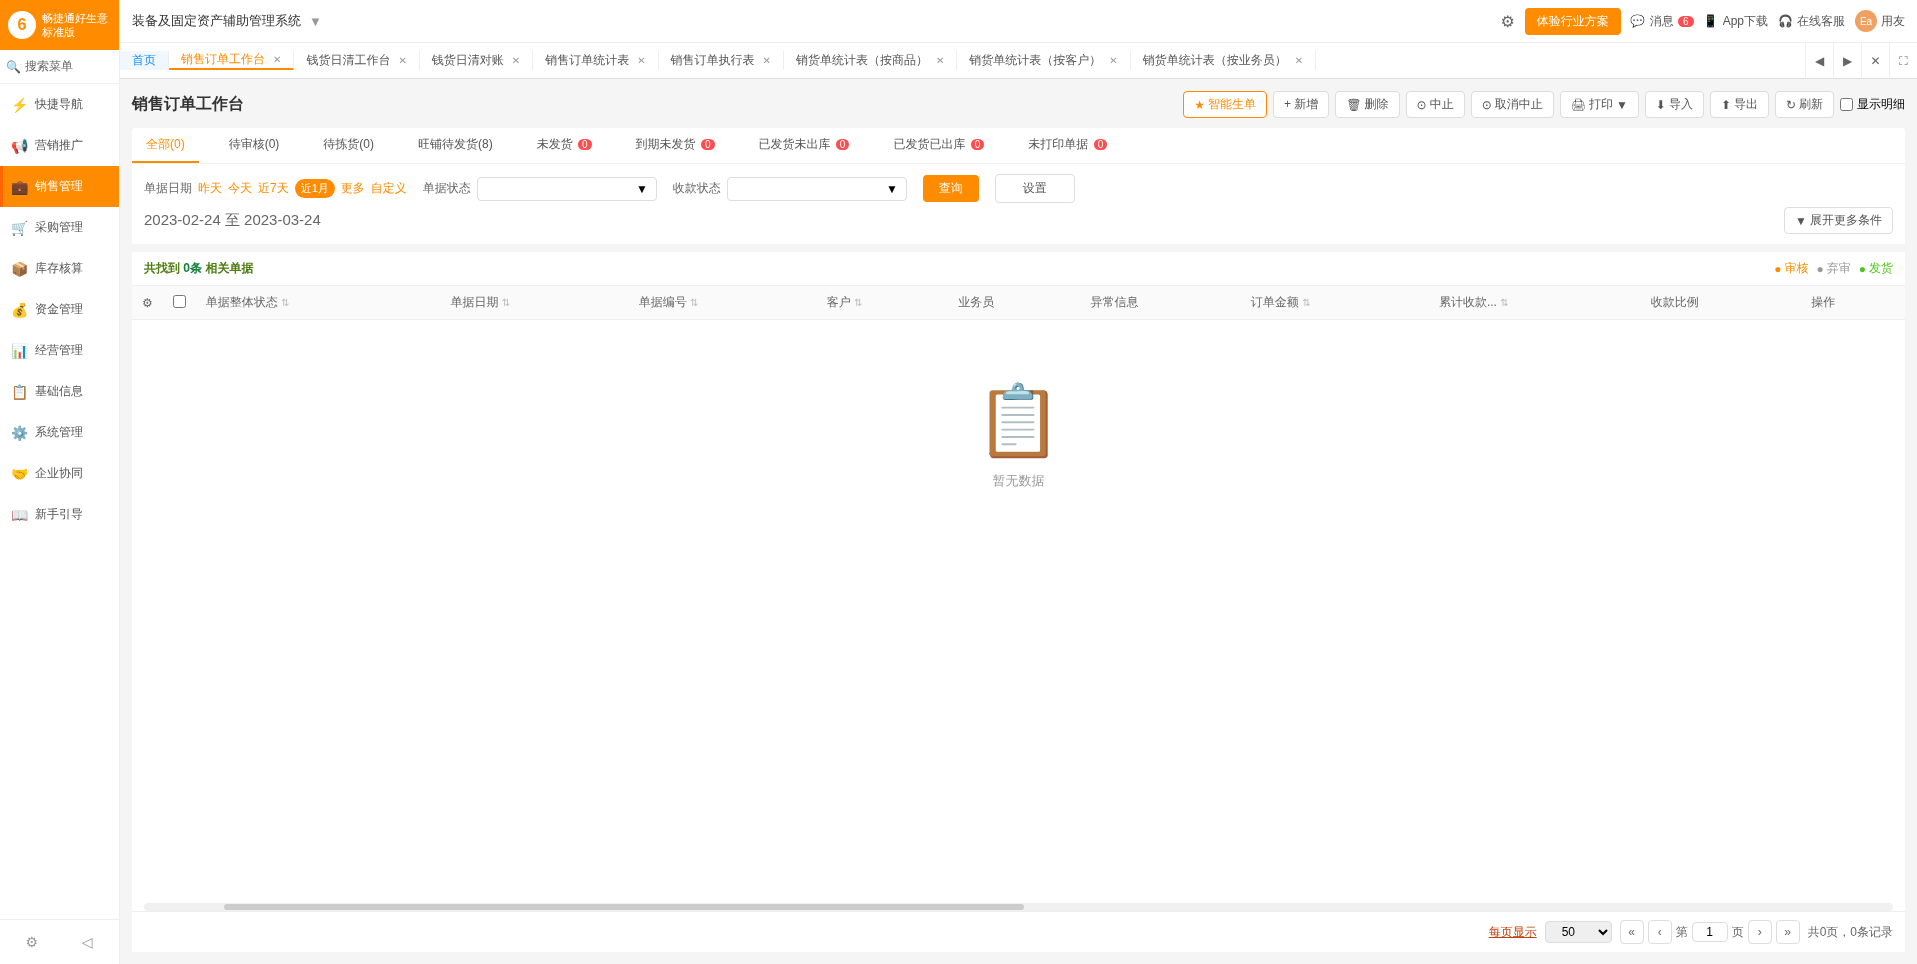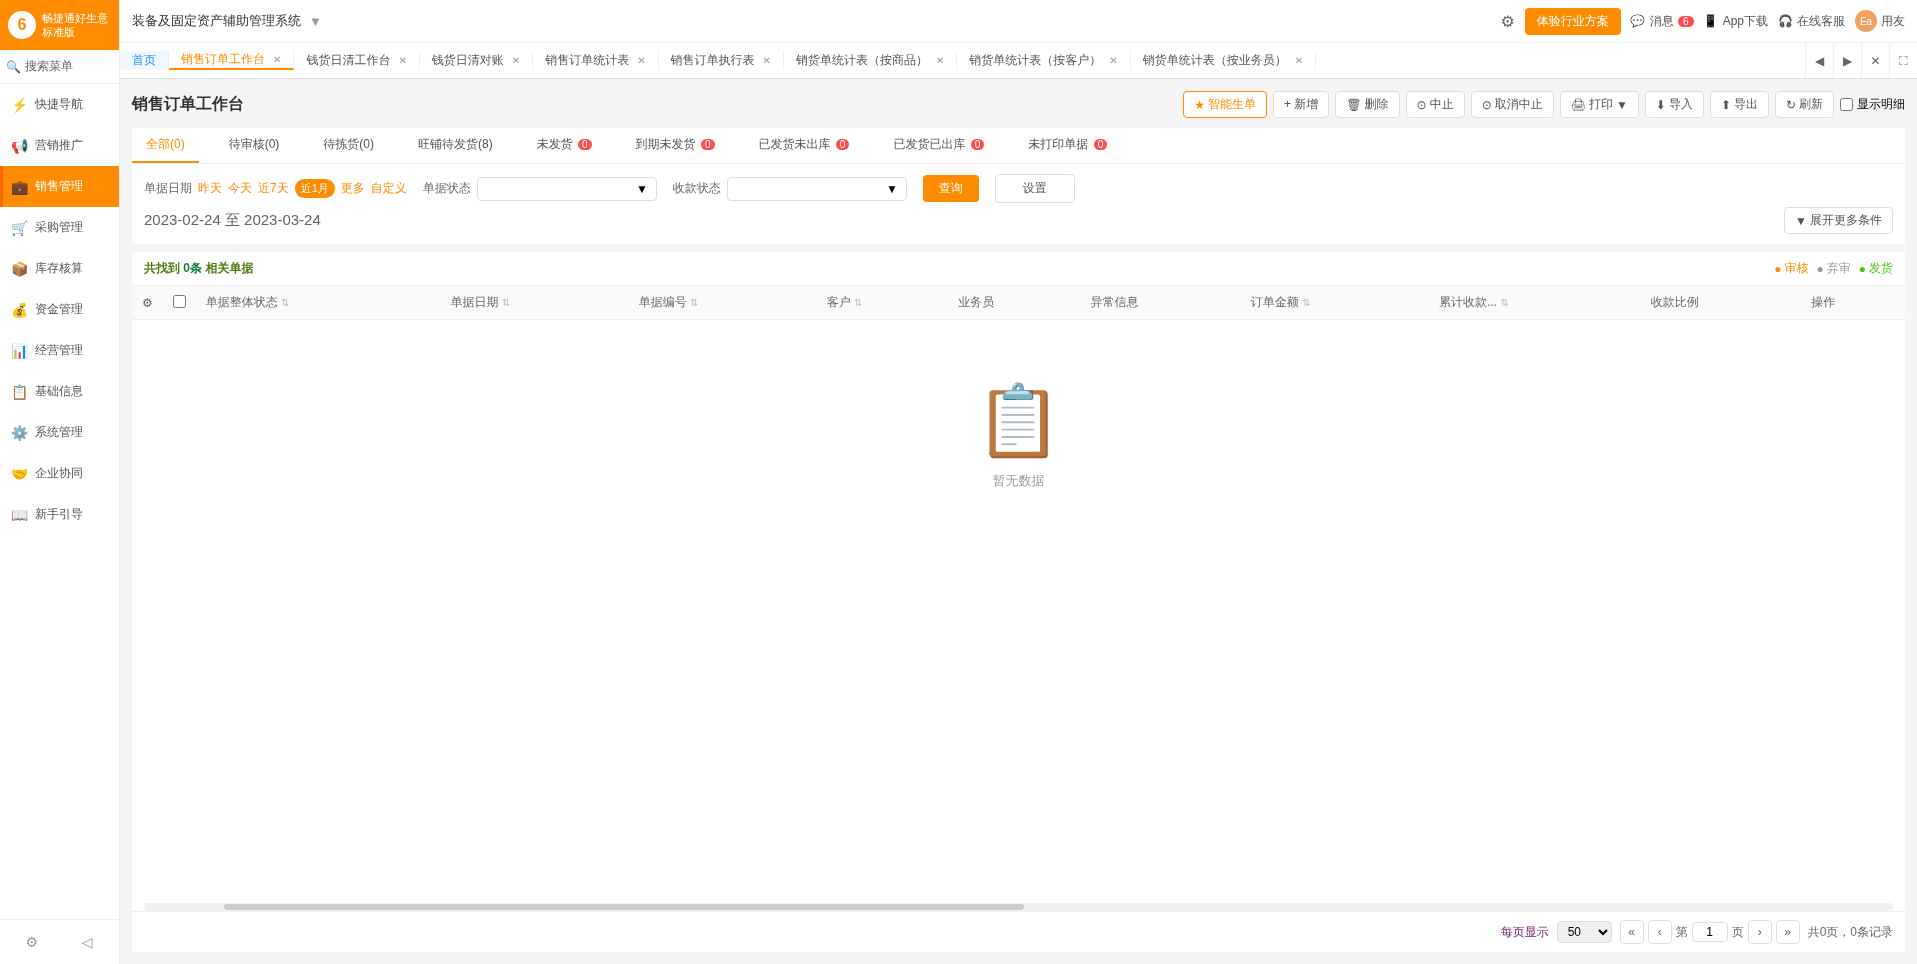--- a/index.html
+++ b/index.html
@@ -90,7 +90,7 @@
 
     
     .pagination { display: flex; align-items: center; justify-content: flex-end; padding: 8px 12px; border-top: 1px solid #eee; background: #fff; gap: 8px; }
-    .page-size-label { color: #701a75; font-size: 12px; }
+    .page-size-label { color: #c2410c; font-size: 12px; text-decoration: underline; }
     .page-size-select { border: 1px solid #ddd; border-radius: 4px; padding: 2px 6px; font-size: 12px; cursor: pointer; }
     .page-nav { display: flex; align-items: center; gap: 4px; }
     .page-nav-btn { width: 24px; height: 24px; display: flex; align-items: center; justify-content: center; border: 1px solid #ddd; border-radius: 4px; cursor: pointer; color: #666; font-size: 12px; }

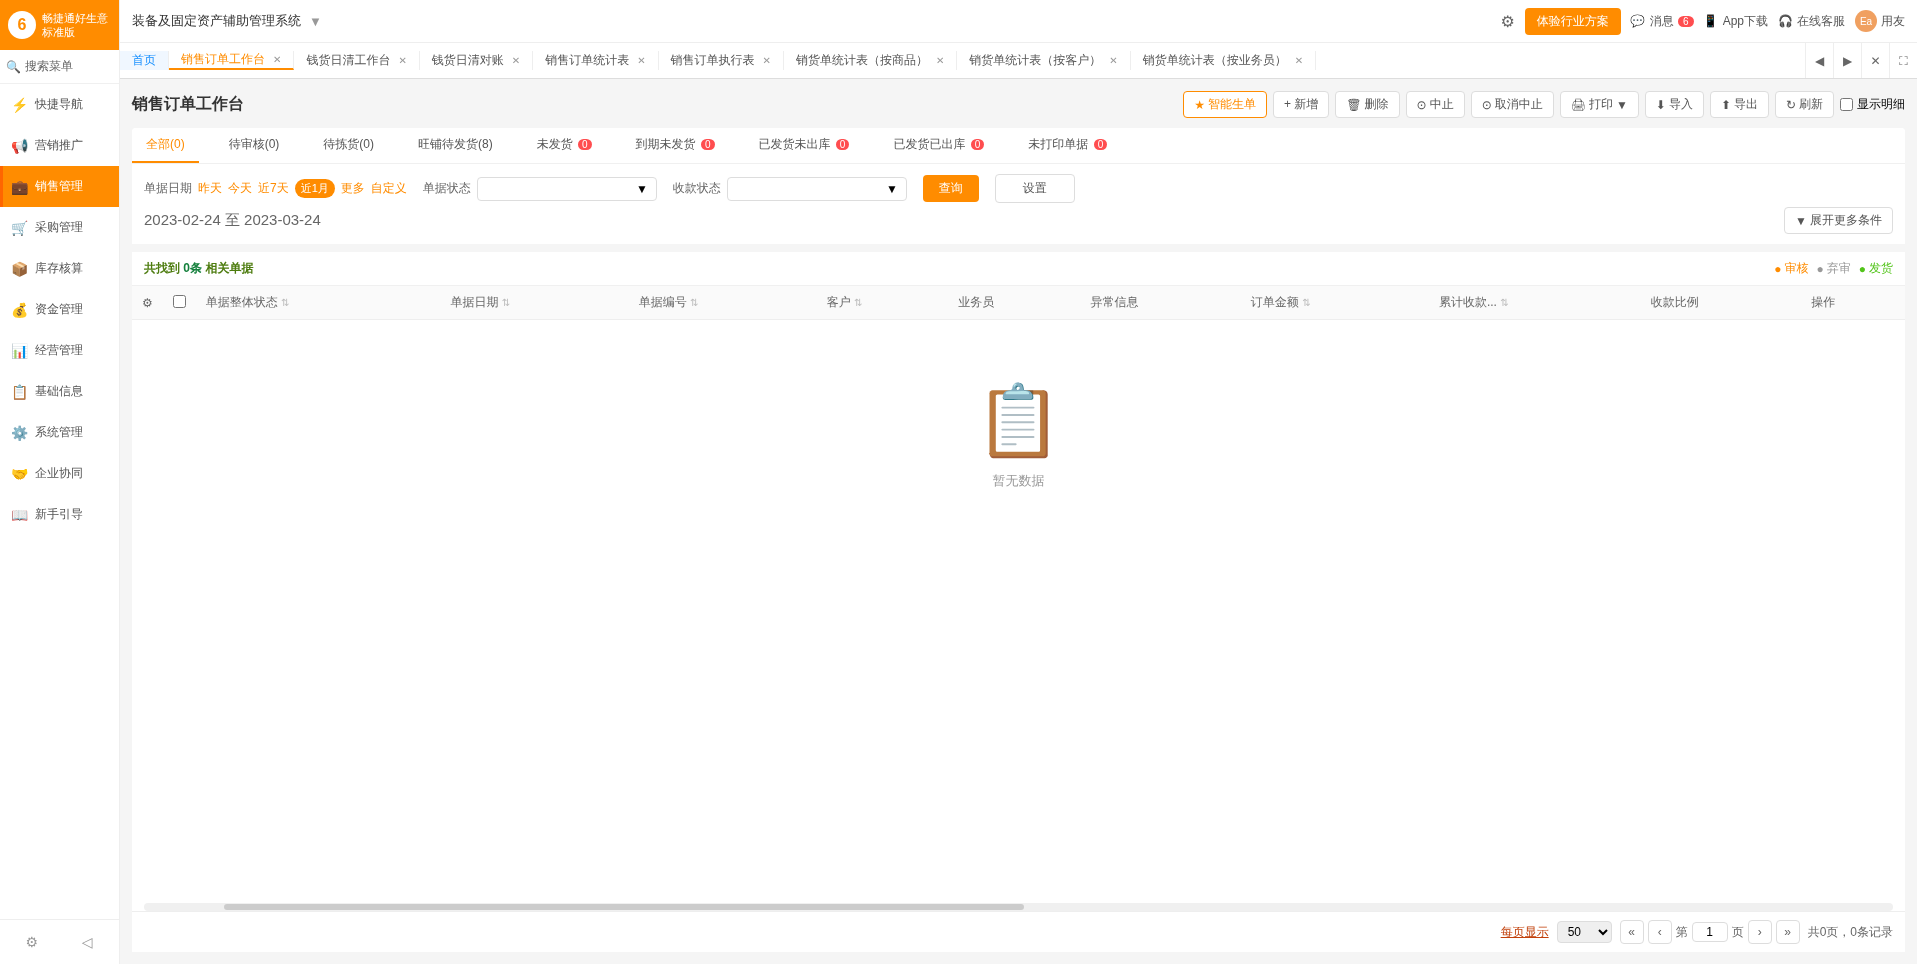--- a/index.html
+++ b/index.html
@@ -91,7 +91,7 @@
     
     .pagination { display: flex; align-items: center; justify-content: flex-end; padding: 8px 12px; border-top: 1px solid #eee; background: #fff; gap: 8px; }
     .page-size-label { color: #c2410c; font-size: 12px; text-decoration: underline; }
-    .page-size-select { border: 1px solid #ddd; border-radius: 4px; padding: 2px 6px; font-size: 12px; cursor: pointer; }
+    .page-size-select { border: 1px solid #ddd; border-radius: 4px; padding: 2px 12px; font-size: 12px; cursor: pointer; }
     .page-nav { display: flex; align-items: center; gap: 4px; }
     .page-nav-btn { width: 24px; height: 24px; display: flex; align-items: center; justify-content: center; border: 1px solid #ddd; border-radius: 4px; cursor: pointer; color: #666; font-size: 12px; }
     .page-input { border: 1px solid #ddd; border-radius: 4px; width: 36px; padding: 2px 4px; text-align: center; font-size: 12px; }

